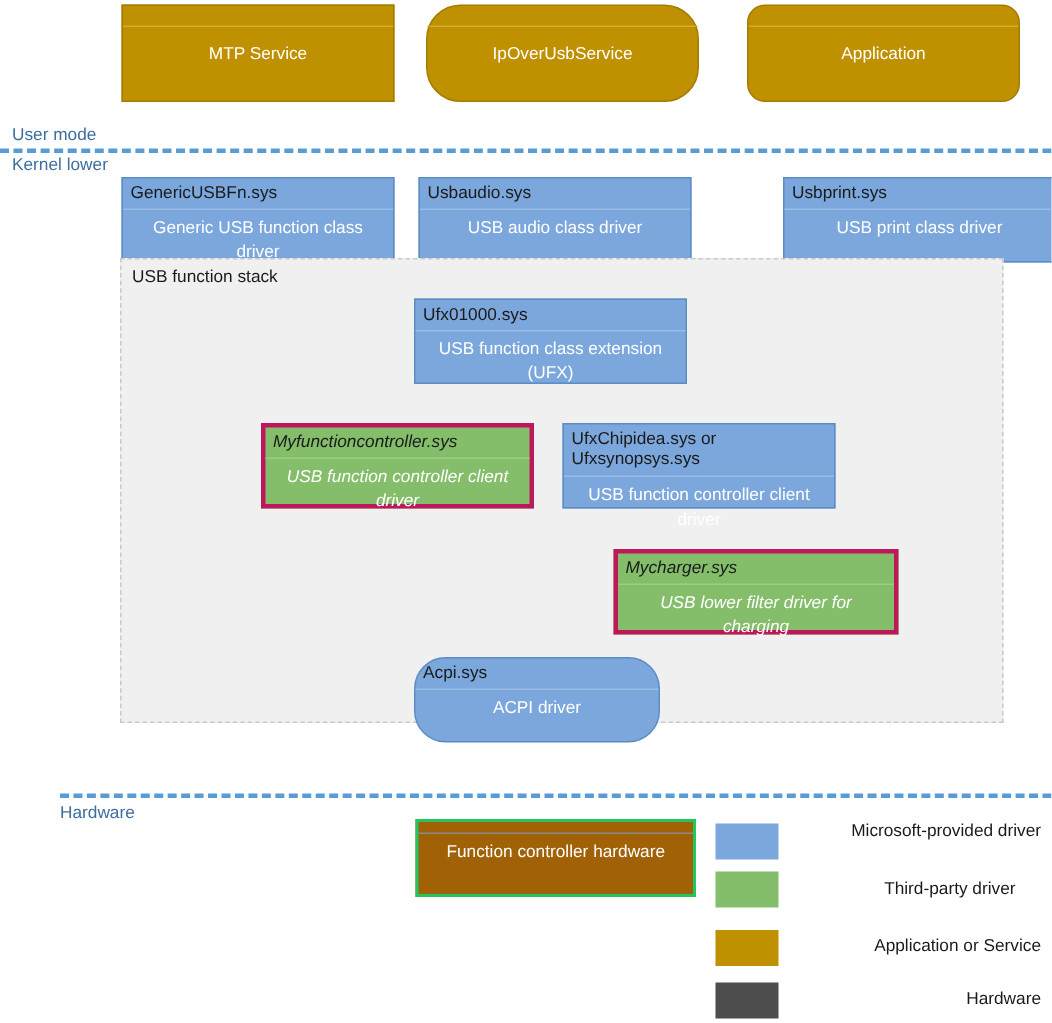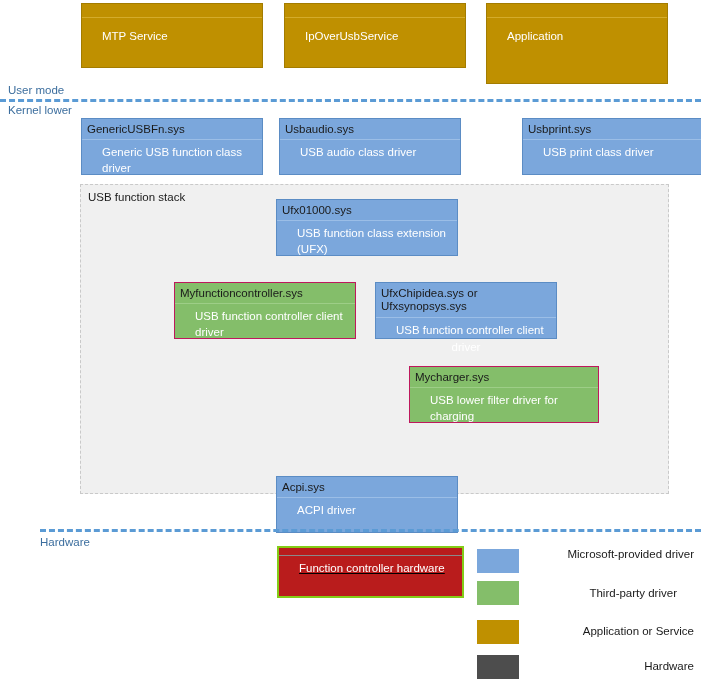--- a/index.html
+++ b/index.html
@@ -39,8 +39,8 @@
     font-size: 11.5px;
     line-height: 16px;
     color: #ffffff;
-    text-align: left;
-    padding: 4px 8px 0 20px;
+    text-align: center;
+    padding: 4px 8px 0 8px;
   }
 
   

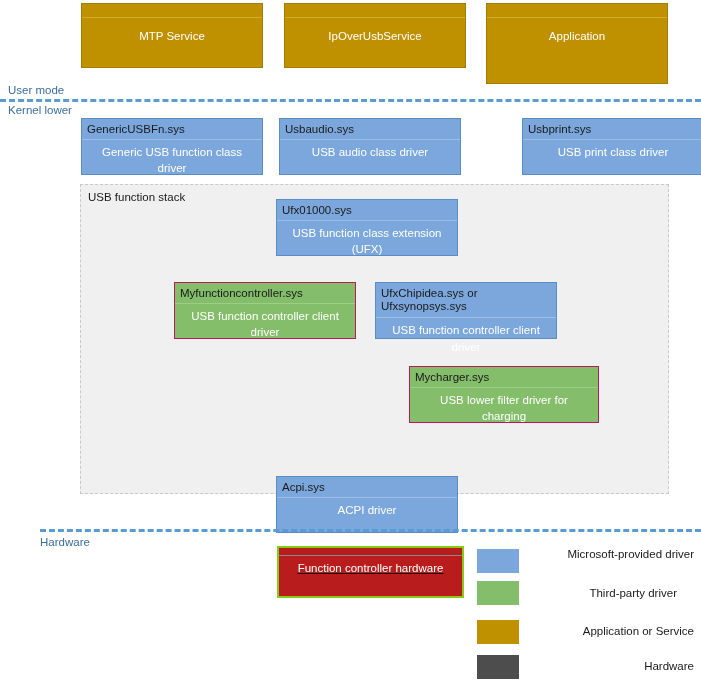--- a/index.html
+++ b/index.html
@@ -135,7 +135,7 @@
   <span class="body">MTP Service</span>
 </div>
 
-<div class="shape gold" style="left:284px; top:3px; width:182px; height:65px;">
+<div class="shape gold" style="left:284px; top:3px; width:182px; height:65px;border-radius:23px;">
   <span class="title"></span>
   <span class="divider"></span>
   <span class="body">IpOverUsbService</span>

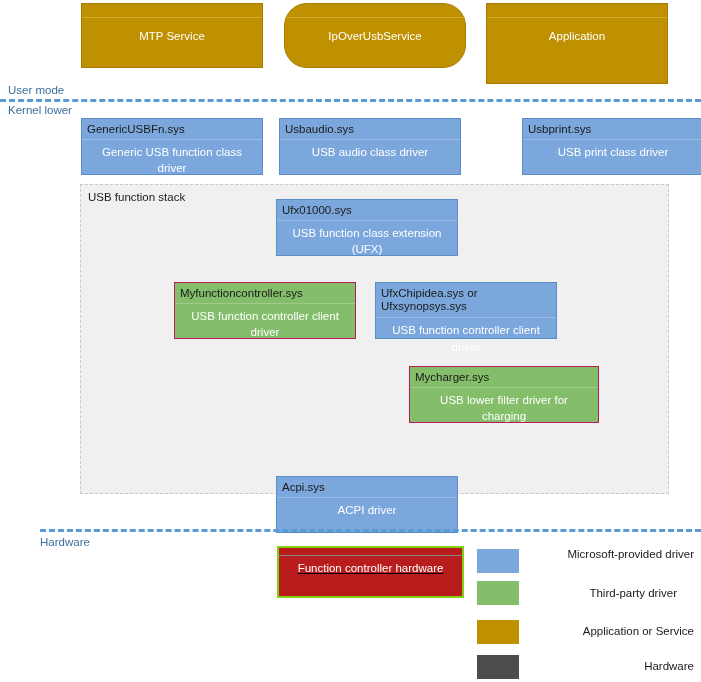--- a/index.html
+++ b/index.html
@@ -141,7 +141,7 @@
   <span class="body">IpOverUsbService</span>
 </div>
 
-<div class="shape gold" style="left:486px; top:3px; width:182px; height:81px;">
+<div class="shape gold" style="left:498px; top:3px; width:182px; height:65px;border-radius:12px;">
   <span class="title"></span>
   <span class="divider"></span>
   <span class="body">Application</span>

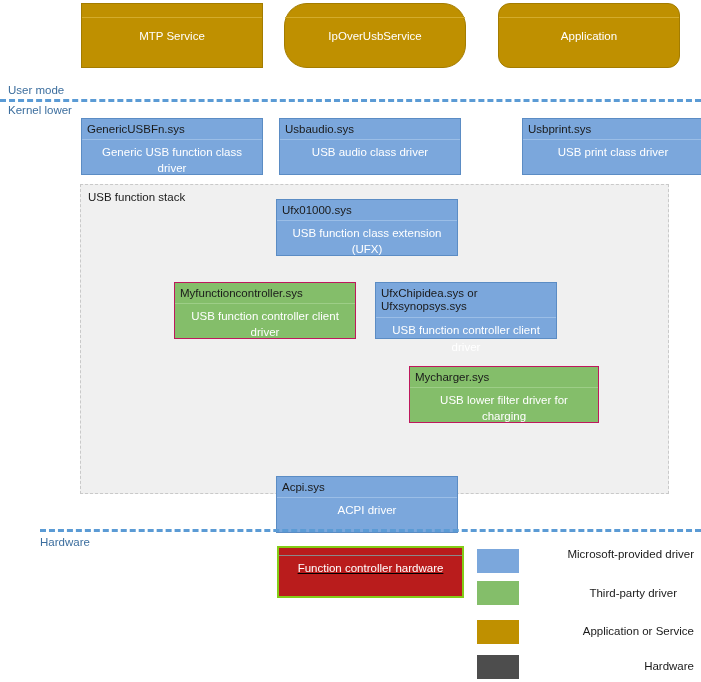--- a/index.html
+++ b/index.html
@@ -169,7 +169,7 @@
   <span class="body">USB print class driver</span>
 </div>
 
-<div class="stack-container" style="left:80px; top:184px; width:589px; height:310px;padding-left:48px;">
+<div class="stack-container" style="left:80px; top:172px; width:589px; height:310px;padding-left:48px;">
   <span class="stack-label">USB function stack</span>
 </div>
 

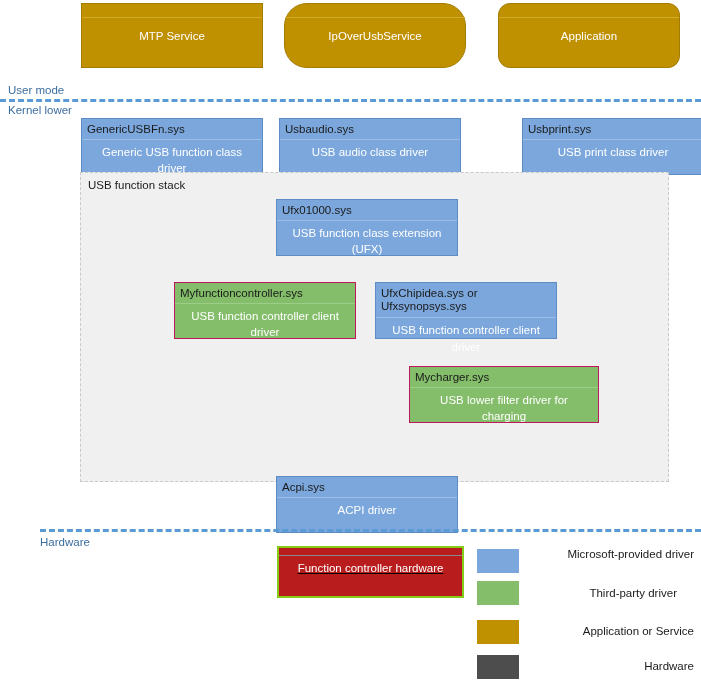--- a/index.html
+++ b/index.html
@@ -62,7 +62,8 @@
   
   .green {
     background: #84BE6A;
-    border: 1px solid #be185d;
+    border: 3px solid #be185d;
+    font-style: italic;
   }
   .green .divider { background: #9DCE87; }
 

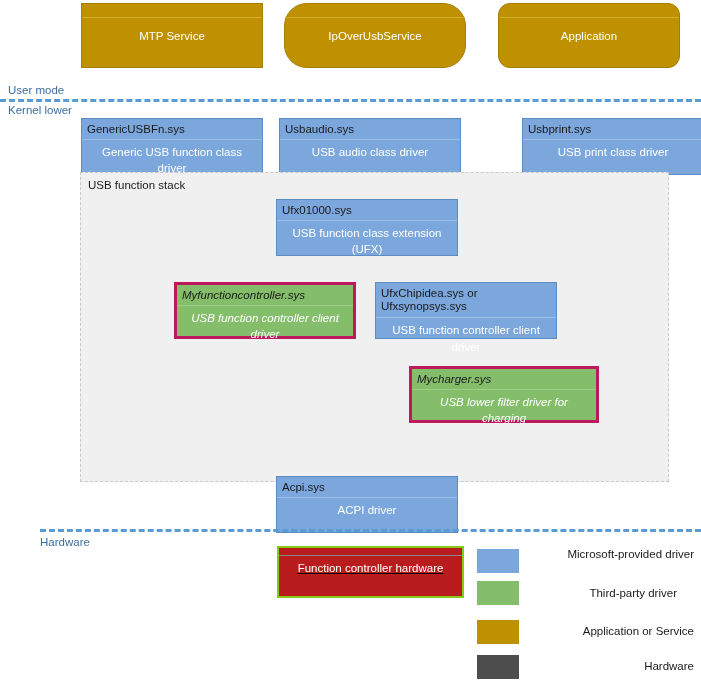--- a/index.html
+++ b/index.html
@@ -200,7 +200,7 @@
   <span class="body">USB lower filter driver for charging</span>
 </div>
 
-<div class="shape blue" style="left:276px; top:476px; width:182px; height:57px;">
+<div class="shape blue" style="left:276px; top:438px; width:164px; height:57px;border-radius:21px;">
   <span class="title">Acpi.sys</span>
   <span class="divider"></span>
   <span class="body">ACPI driver</span>

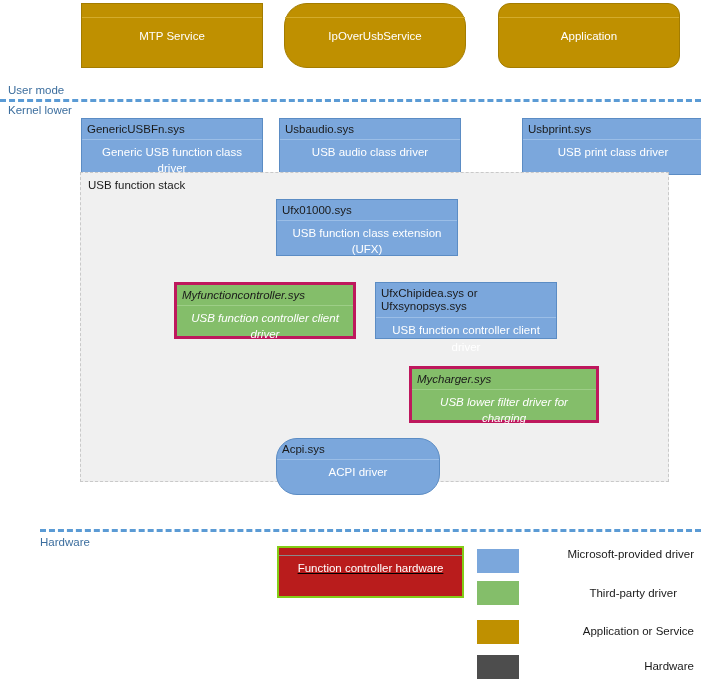--- a/index.html
+++ b/index.html
@@ -69,9 +69,8 @@
 
   
   .hw {
-    background: #b91c1c;
-    border: 2px solid #84cc16;
-    text-decoration: underline;
+    background: #a16207;
+    border: 2px solid #22c55e;
   }
   .hw .divider { background: #8A8A8A; }
 

